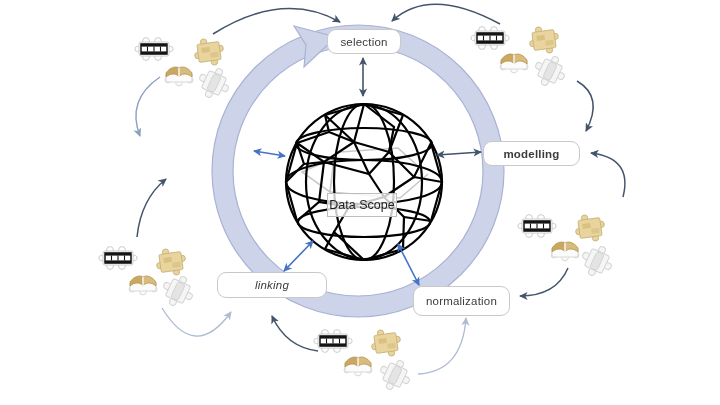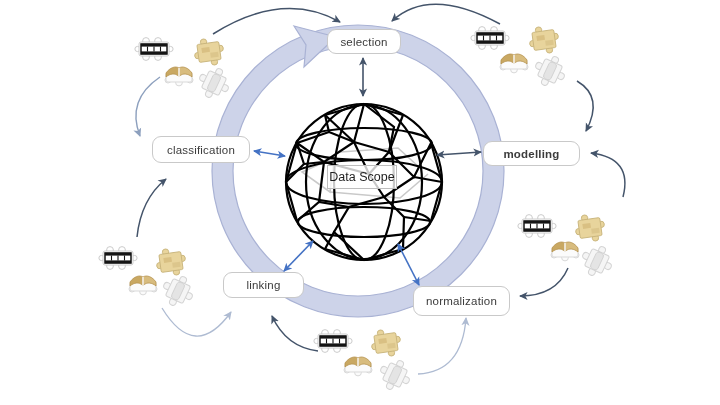--- a/index.html
+++ b/index.html
@@ -201,9 +201,6 @@
 <div class="stage-box" id="box-linking">
   <span>linking</span>
 </div>
-<div class="stage-box" id="box-classification">
-  <span>classification</span>
-</div>
 
 <div class="center-label" id="label-datascope">
   <span>Data Scope</span>

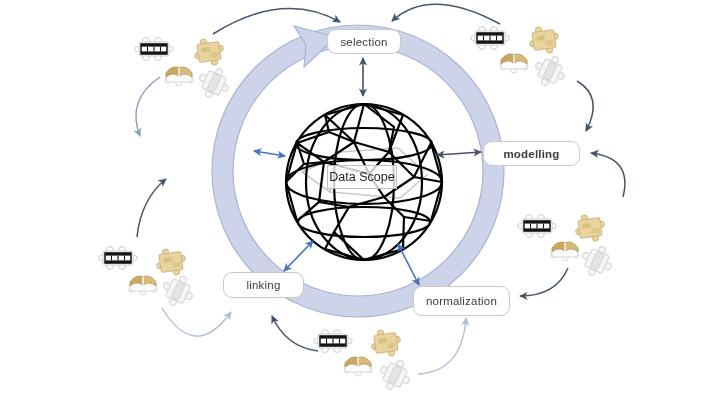--- a/index.html
+++ b/index.html
@@ -11,7 +11,7 @@
              font-size:11.5px;color:#3b3b3b;box-sizing:border-box;letter-spacing:.2px;}
   .center-label{position:absolute;background:rgba(255,255,255,.78);border:1px solid #bdbdbd;
              display:flex;align-items:center;justify-content:center;
-             font-size:12.5px;color:#1f1f1f;box-sizing:border-box;}
+             font-size:12.5px;color:#1f1f1f;box-sizing:border-box;margin-top:28px;}
   #box-selection{left:327px;top:29px;width:74px;height:25px;}
   #box-classification{left:152px;top:136px;width:98px;height:27px;}
   #box-modelling{left:483px;top:141px;width:97px;height:25px;font-weight:bold;}

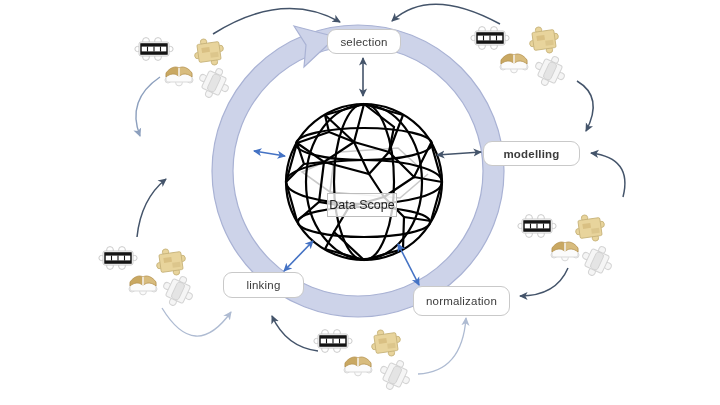--- a/index.html
+++ b/index.html
@@ -15,7 +15,7 @@
   #box-selection{left:327px;top:29px;width:74px;height:25px;}
   #box-classification{left:152px;top:136px;width:98px;height:27px;}
   #box-modelling{left:483px;top:141px;width:97px;height:25px;font-weight:bold;}
-  #box-linking{left:223px;top:272px;width:81px;height:26px;}
+  #box-linking{left:217px;top:272px;width:110px;height:26px;font-style:italic;}
   #box-normalization{left:413px;top:286px;width:97px;height:30px;}
   #label-datascope{left:327px;top:165px;width:70px;height:24px;}
 </style>

